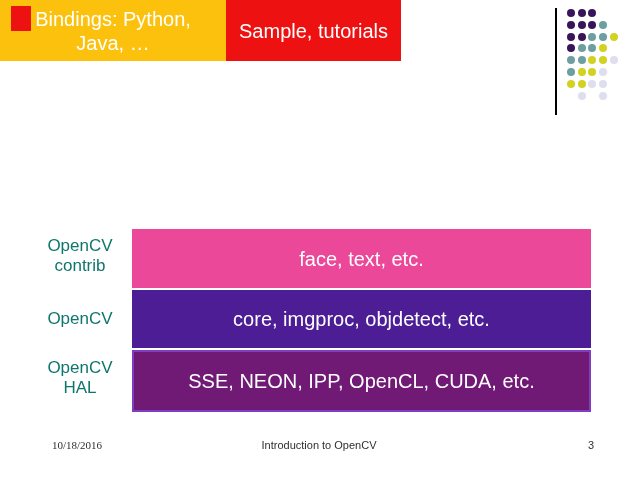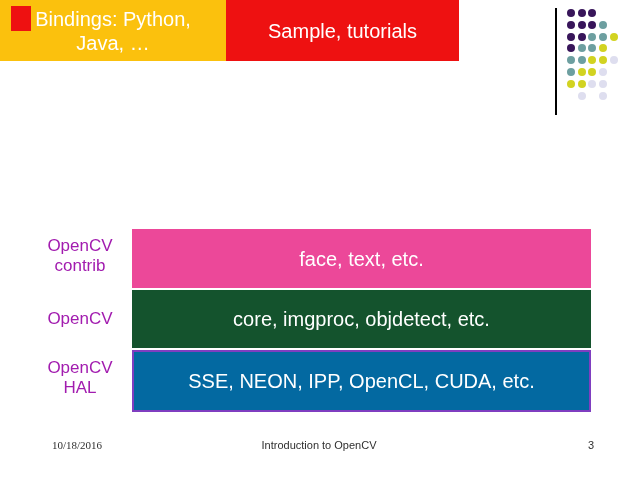--- a/index.html
+++ b/index.html
@@ -20,7 +20,7 @@
     color:#fff;font-size:20px;text-align:center;white-space:pre-line;line-height:24px;
     box-sizing:border-box;
   }
-  .row1{left:132px;top:166px;width:459px;height:61px;display:flex;padding:0;}
+  .row1{left:132px;top:166px;width:401px;height:61px;display:flex;padding:0;}
   .row1 .block{position:static;height:100%;}
   .blk-left{width:226px;}
   .blk-right{flex:1;}

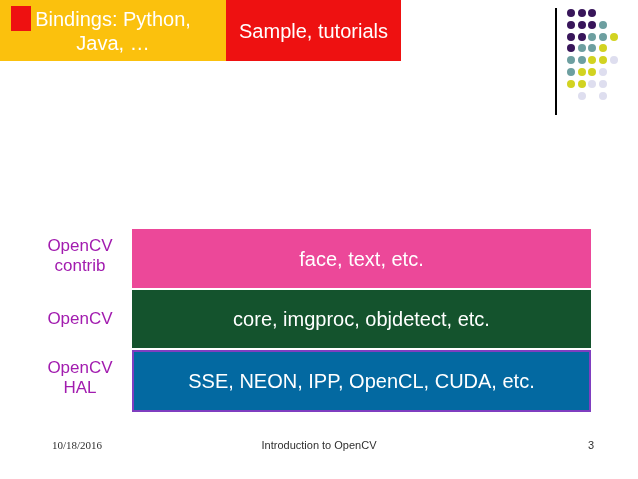--- a/index.html
+++ b/index.html
@@ -29,7 +29,7 @@
   .row4{left:132px;top:350px;width:459px;height:62px;}
   .side-label{
     position:absolute;left:28px;width:104px;text-align:center;
-    font-size:17px;line-height:20px;color:#a21caf;white-space:pre-line;
+    font-size:17px;line-height:20px;color:#0f766e;white-space:pre-line;
   }
   .sideA{top:236px;}
   .sideB{top:309px;}

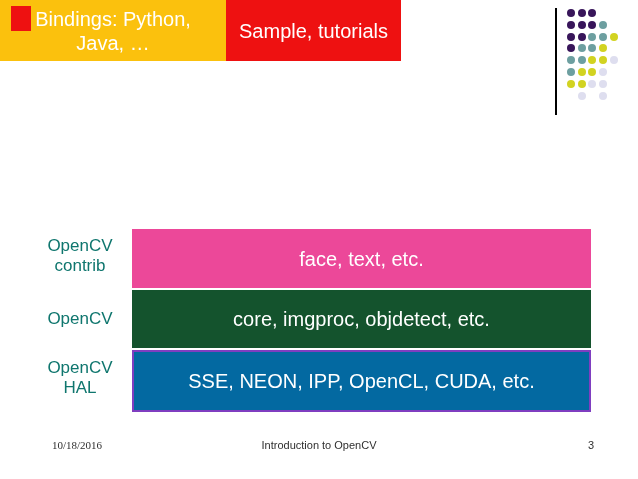--- a/index.html
+++ b/index.html
@@ -91,7 +91,7 @@
   </div>
 
   <div class="block row2" style="background: #ec4899;">face, text, etc.</div>
-  <div class="block row3" style="background: #14532d;">core, imgproc, objdetect, etc.</div>
+  <div class="block row3" style="background: #4c1d95;">core, imgproc, objdetect, etc.</div>
   <div class="block row4" style="background: #0369a1; border: 2px solid rgb(127, 62, 192);">SSE, NEON, IPP, OpenCL, CUDA, etc.</div>
 
   <div class="side-label sideA">OpenCV

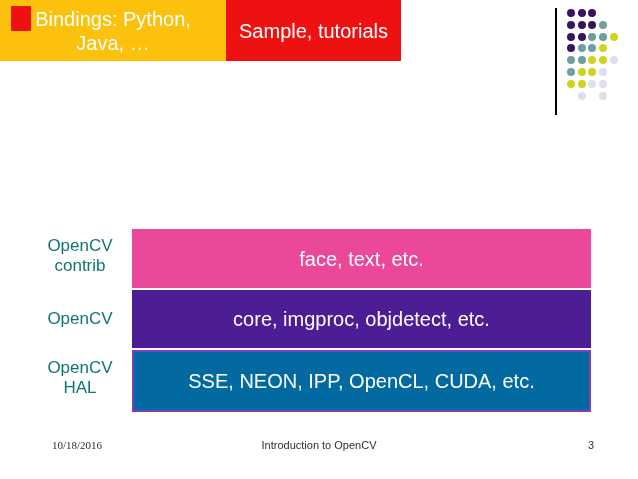--- a/index.html
+++ b/index.html
@@ -92,7 +92,7 @@
 
   <div class="block row2" style="background: #ec4899;">face, text, etc.</div>
   <div class="block row3" style="background: #4c1d95;">core, imgproc, objdetect, etc.</div>
-  <div class="block row4" style="background: #0369a1; border: 2px solid rgb(127, 62, 192);">SSE, NEON, IPP, OpenCL, CUDA, etc.</div>
+  <div class="block row4" style="background: #701a75; border: 2px solid rgb(127, 62, 192);">SSE, NEON, IPP, OpenCL, CUDA, etc.</div>
 
   <div class="side-label sideA">OpenCV
 contrib</div>

